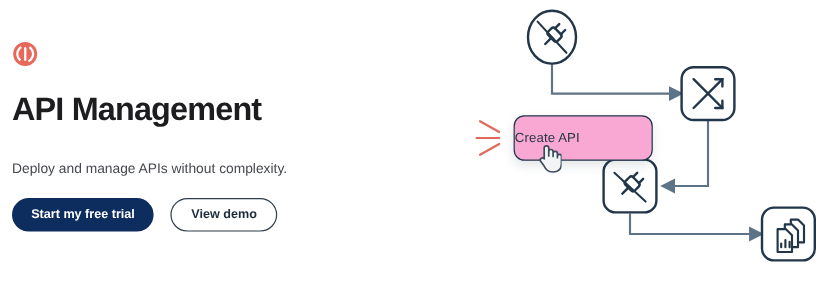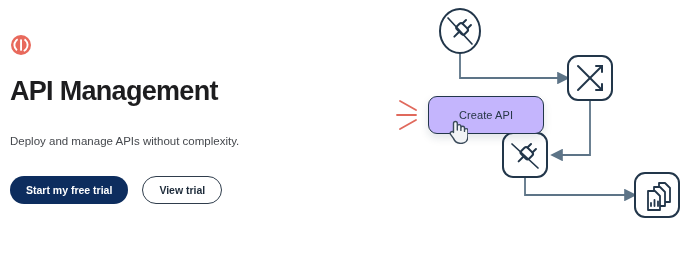--- a/index.html
+++ b/index.html
@@ -115,13 +115,13 @@
     top: 96px;
     width: 116px;
     height: 38px;
-    background: #c4b5fd;
+    background: #f9a8d4;
     border: 1.6px solid #22364a;
     border-radius: 9px;
     box-shadow: 0 4px 9px rgba(25,45,70,0.13);
     display: flex;
     align-items: center;
-    justify-content: center;
+    justify-content: flex-start;
     z-index: 6;
   }
   #create-api-label {

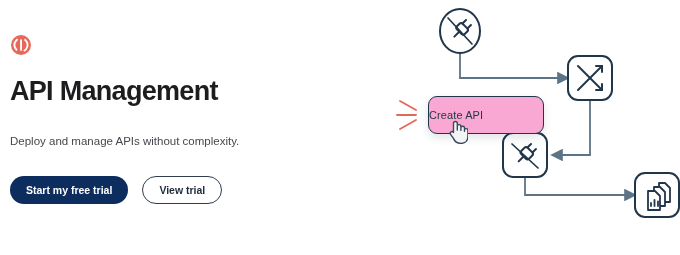--- a/index.html
+++ b/index.html
@@ -63,7 +63,7 @@
   #cta-row {
     position: absolute;
     left: 0px;
-    top: 146px;
+    top: 135px;
     display: flex;
     align-items: center;
     gap: 14px;

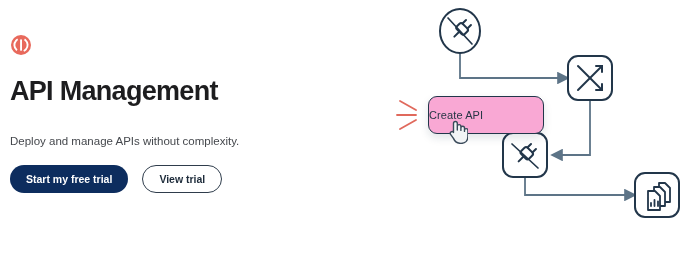--- a/index.html
+++ b/index.html
@@ -171,7 +171,7 @@
 
     <div id="cta-row">
       <button class="btn" id="primary-cta">Start my free trial</button>
-      <button class="btn" id="secondary-cta">View trial</button>
+      <button class="btn" id="secondary-cta">View demo</button>
     </div>
   </div>
 

